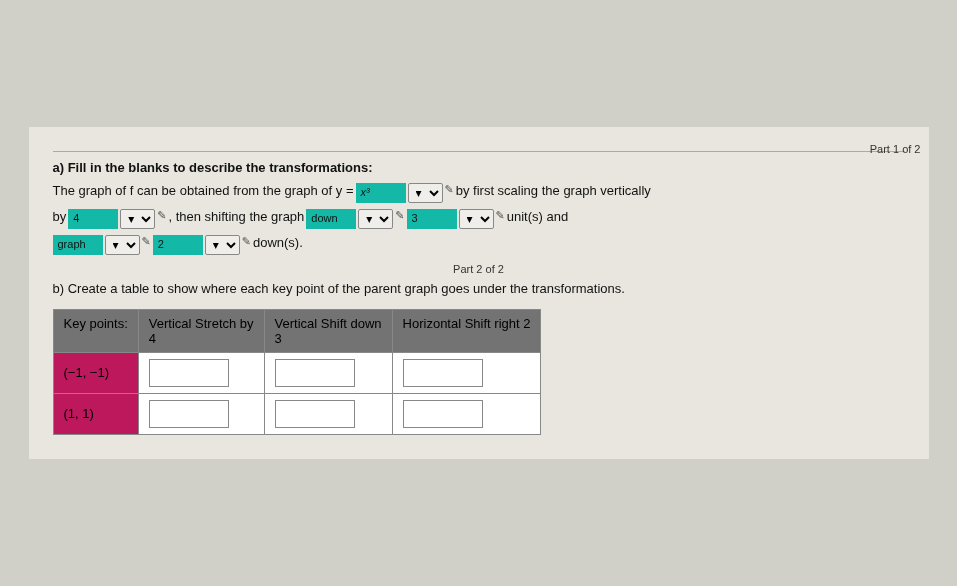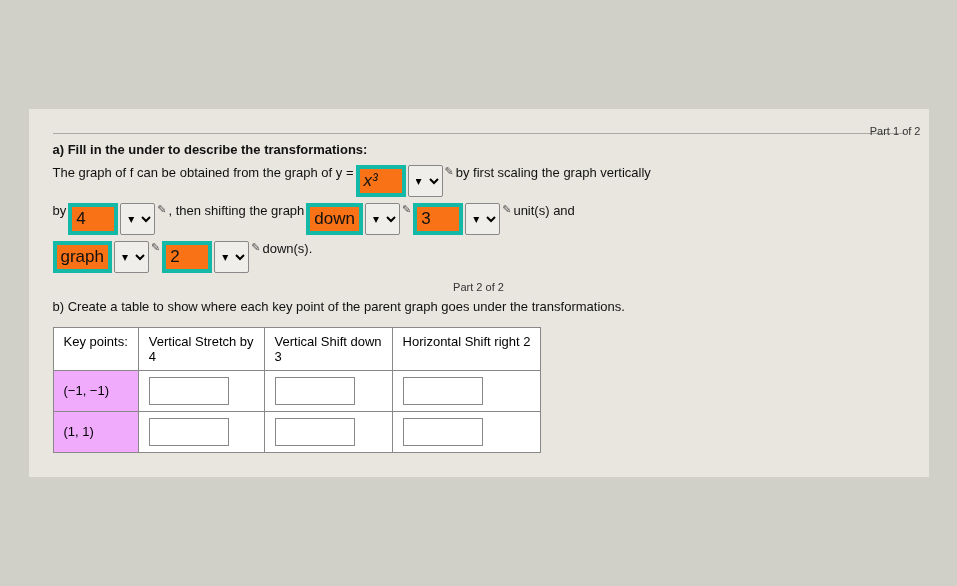--- a/index.html
+++ b/index.html
@@ -132,7 +132,7 @@
   <hr class="divider">
 
 
-  <p class="sub-label">a) Fill in the under to describe the transformations:</p>
+  <p class="sub-label">a) Fill in the blanks to describe the transformations:</p>
 
   <div class="fill-line">
     <span>The graph of f can be obtained from the graph of y =</span>

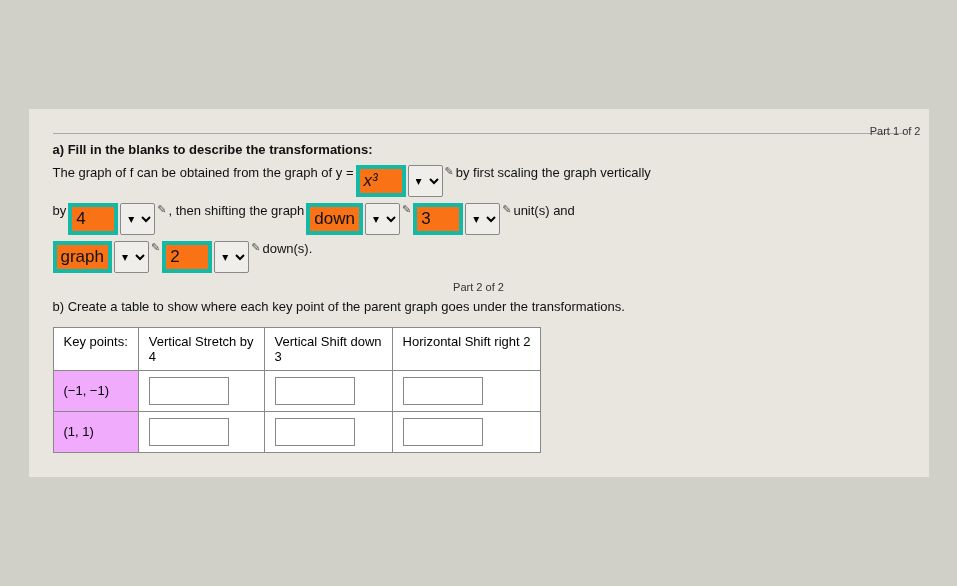--- a/index.html
+++ b/index.html
@@ -71,11 +71,11 @@
     }
     .input-box {
       display: inline-block;
-      border: 4px solid #14b8a6;
-      background: #f97316;
+      border: 1px solid #14b8a6;
+      background: #14b8a6;
       min-width: 50px;
       padding: 2px 4px;
-      font-size: 17px;
+      font-size: 11px;
     }
     .pencil-icon {
       color: #555;

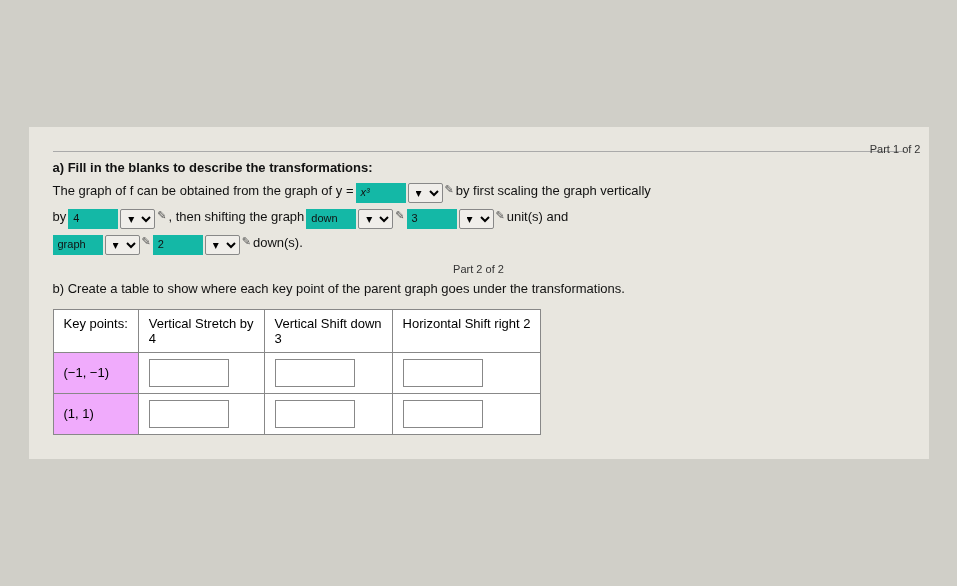--- a/index.html
+++ b/index.html
@@ -98,7 +98,7 @@
       background: #fff;
     }
     .key-points-table th {
-      background: #ffffff;
+      background: #737373;
       font-weight: normal;
       vertical-align: top;
     }

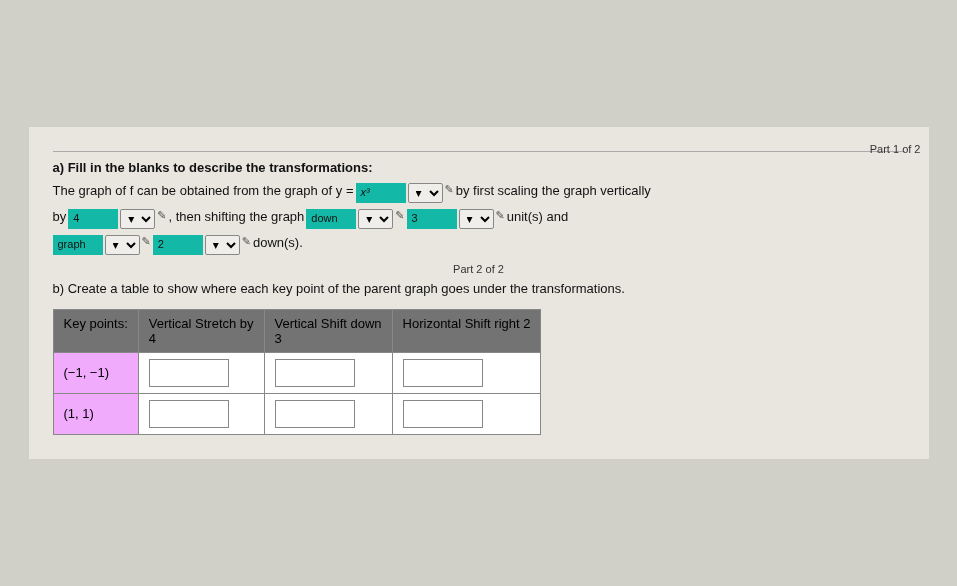--- a/index.html
+++ b/index.html
@@ -103,7 +103,7 @@
       vertical-align: top;
     }
     .key-points-table td.key-col {
-      background: #f0abfc;
+      background: #be185d;
       font-weight: normal;
       white-space: nowrap;
       margin-top: 16px;

